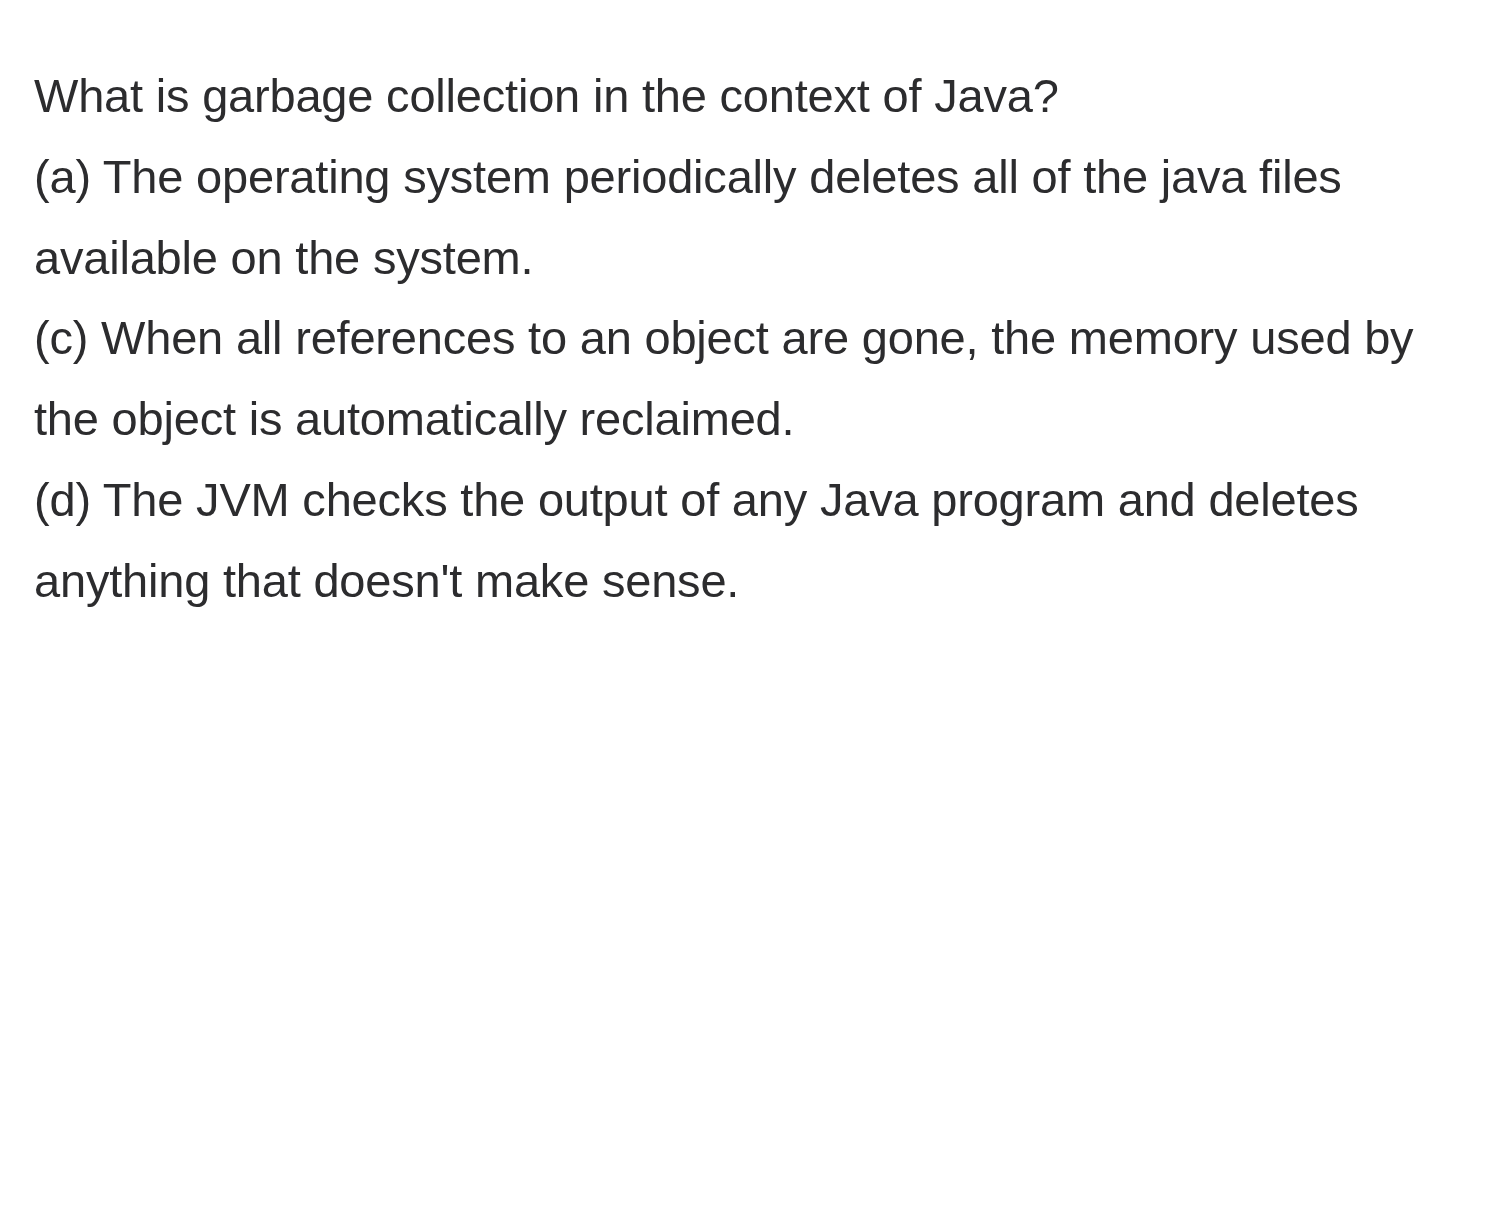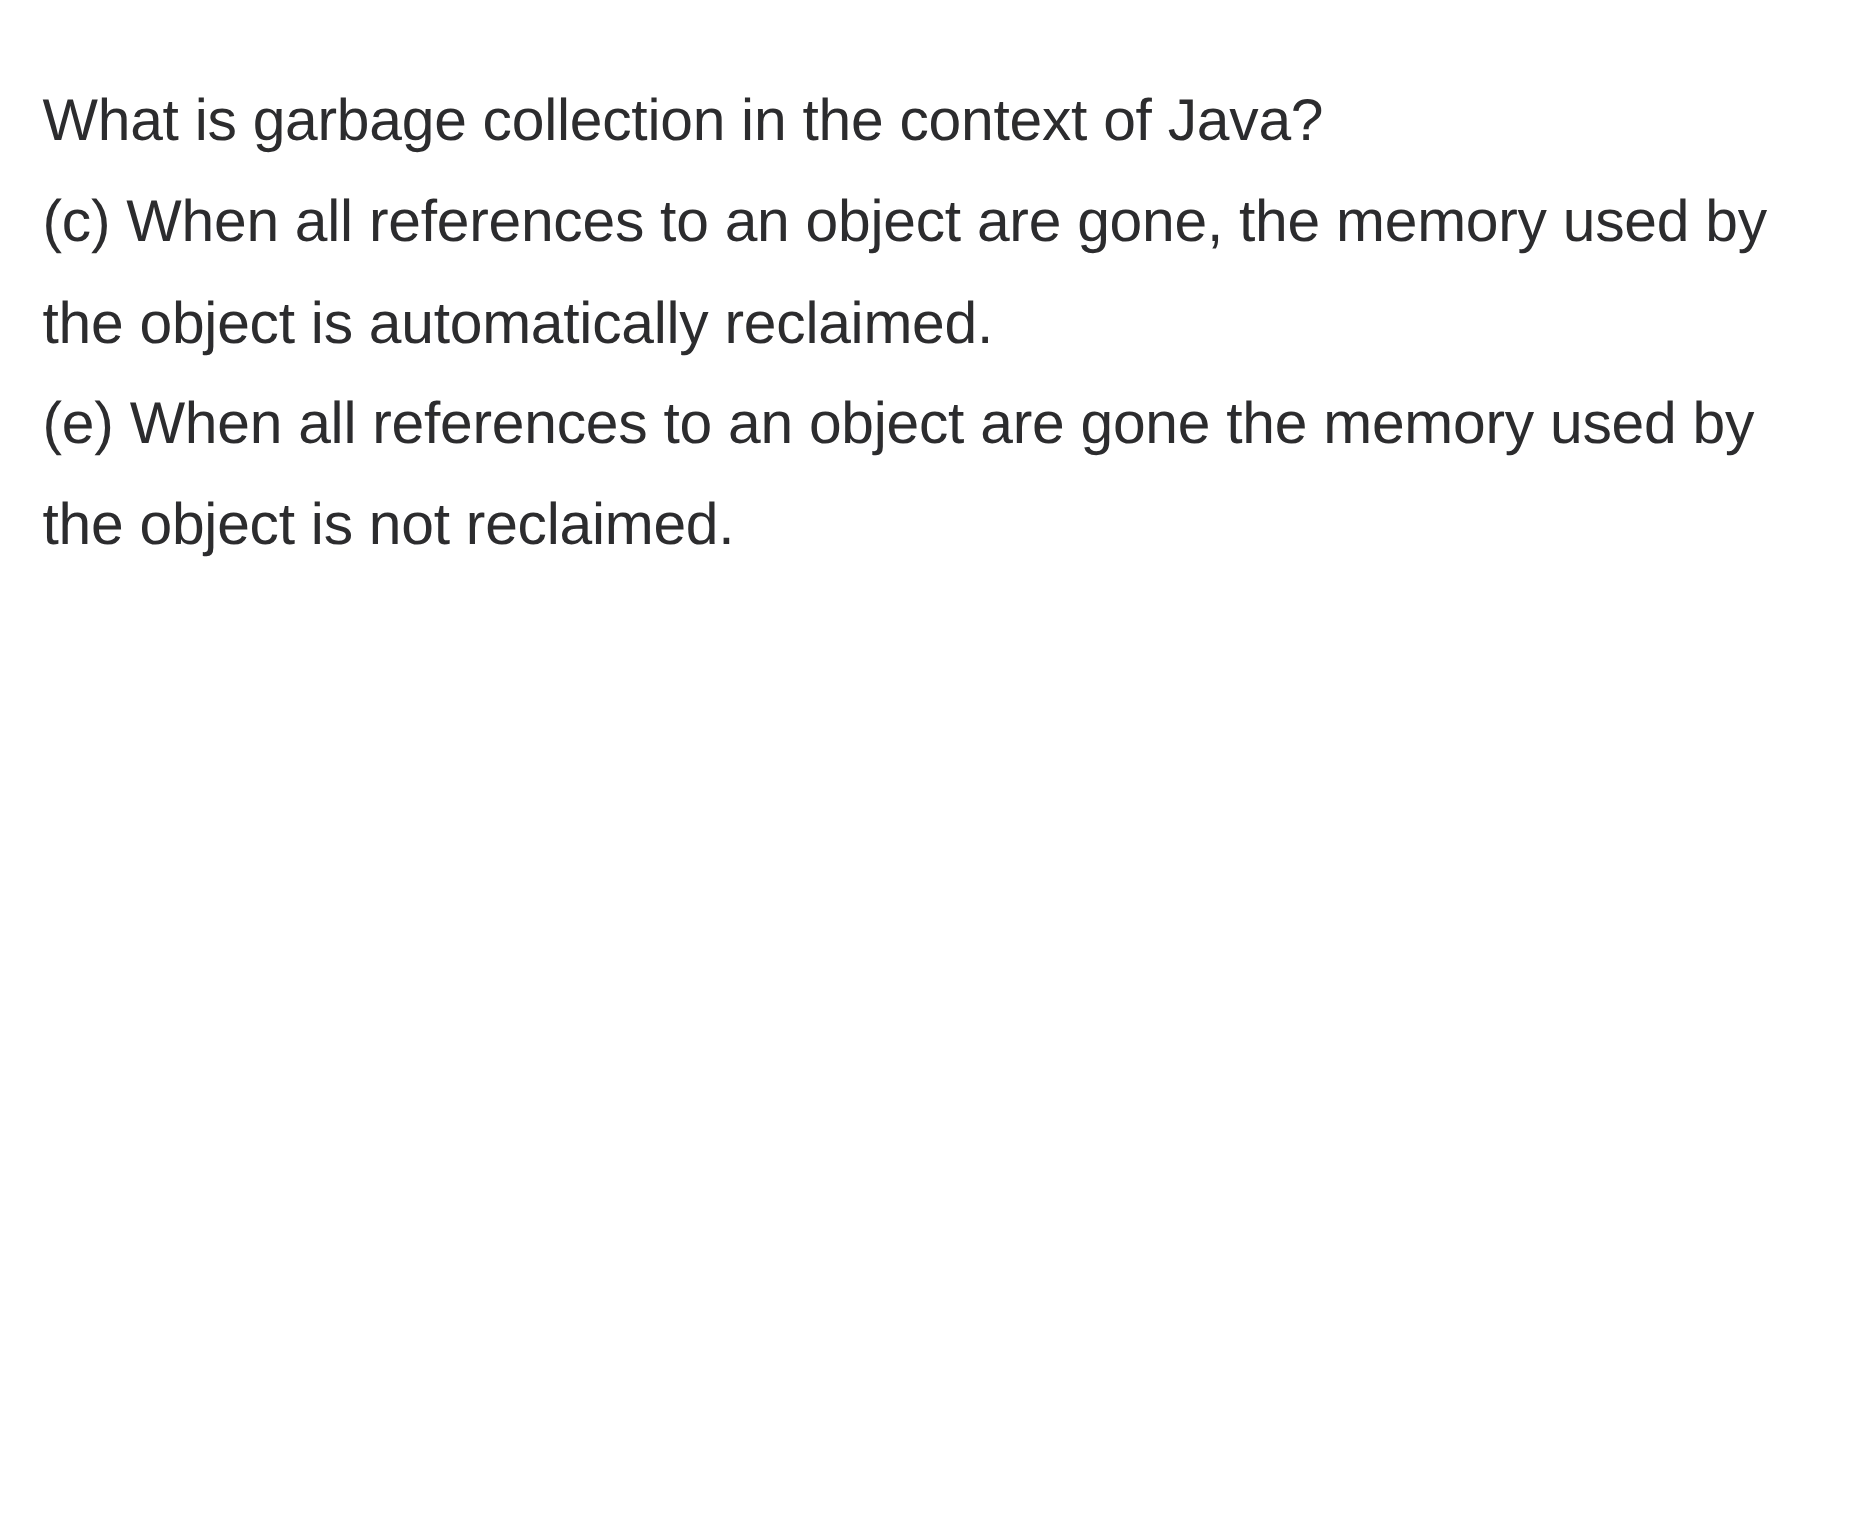--- a/index.html
+++ b/index.html
@@ -30,6 +30,7 @@
 
 <div class="page">
   <p class="question">What is garbage collection in the context of Java?</p>
+  <p class="option">(a) The operating system periodically deletes all of the java files available on the system.</p>
   <p class="option">(c) When all references to an object are gone, the memory used by the object is automatically reclaimed.</p>
   <p class="option">(e) When all references to an object are gone the memory used by the object is not reclaimed.</p>
 </div>

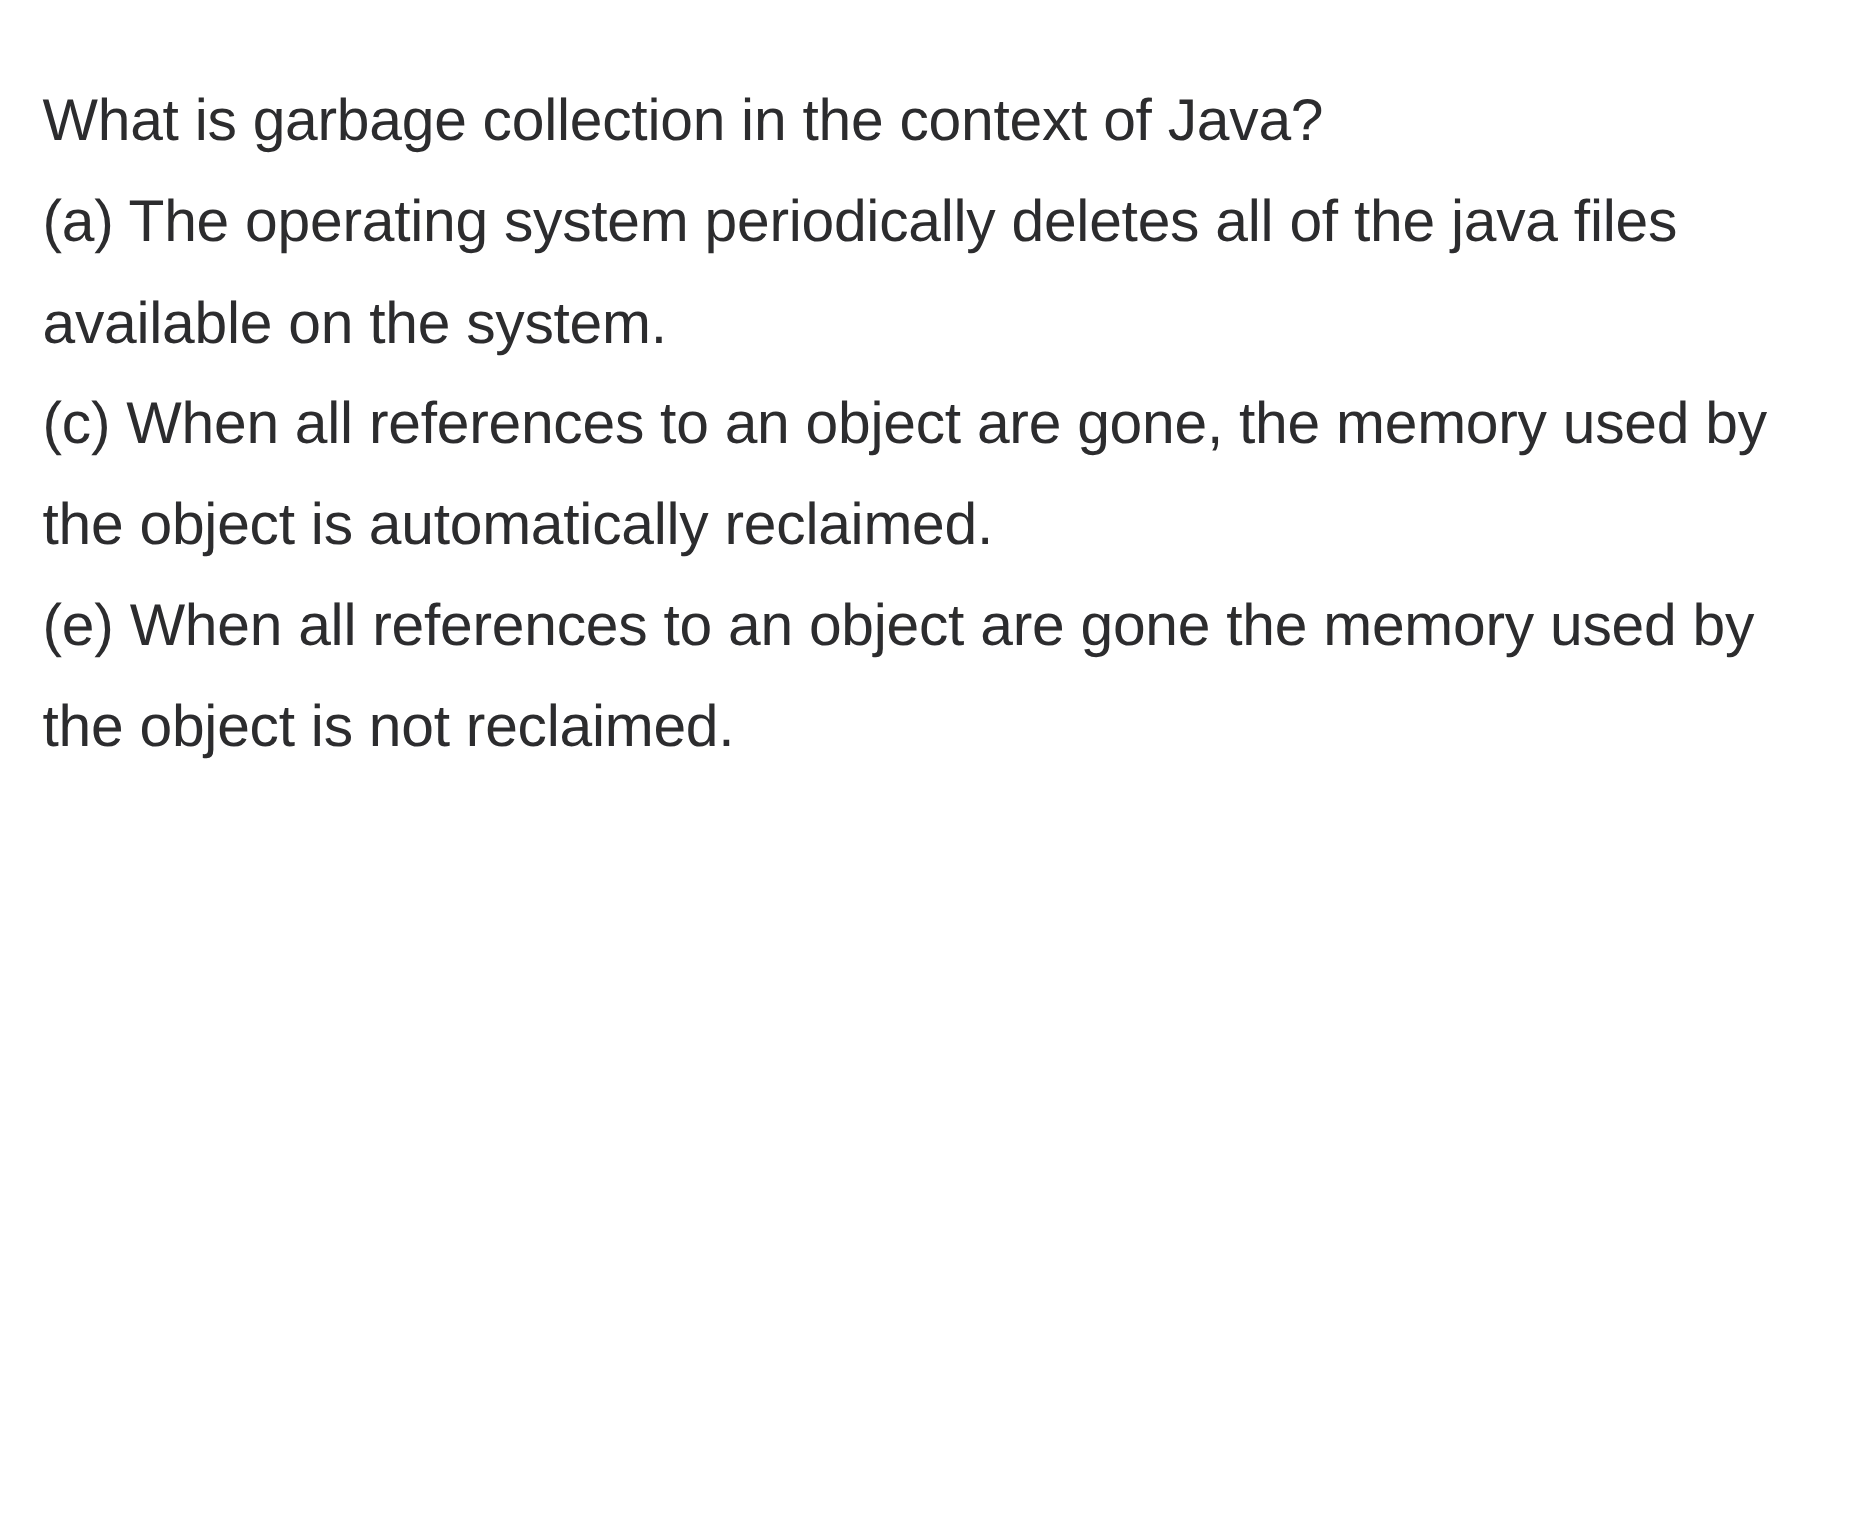--- a/index.html
+++ b/index.html
@@ -32,6 +32,7 @@
   <p class="question">What is garbage collection in the context of Java?</p>
   <p class="option">(a) The operating system periodically deletes all of the java files available on the system.</p>
   <p class="option">(c) When all references to an object are gone, the memory used by the object is automatically reclaimed.</p>
+  <p class="option">(d) The JVM checks the output of any Java program and deletes anything that doesn't make sense.</p>
   <p class="option">(e) When all references to an object are gone the memory used by the object is not reclaimed.</p>
 </div>
 

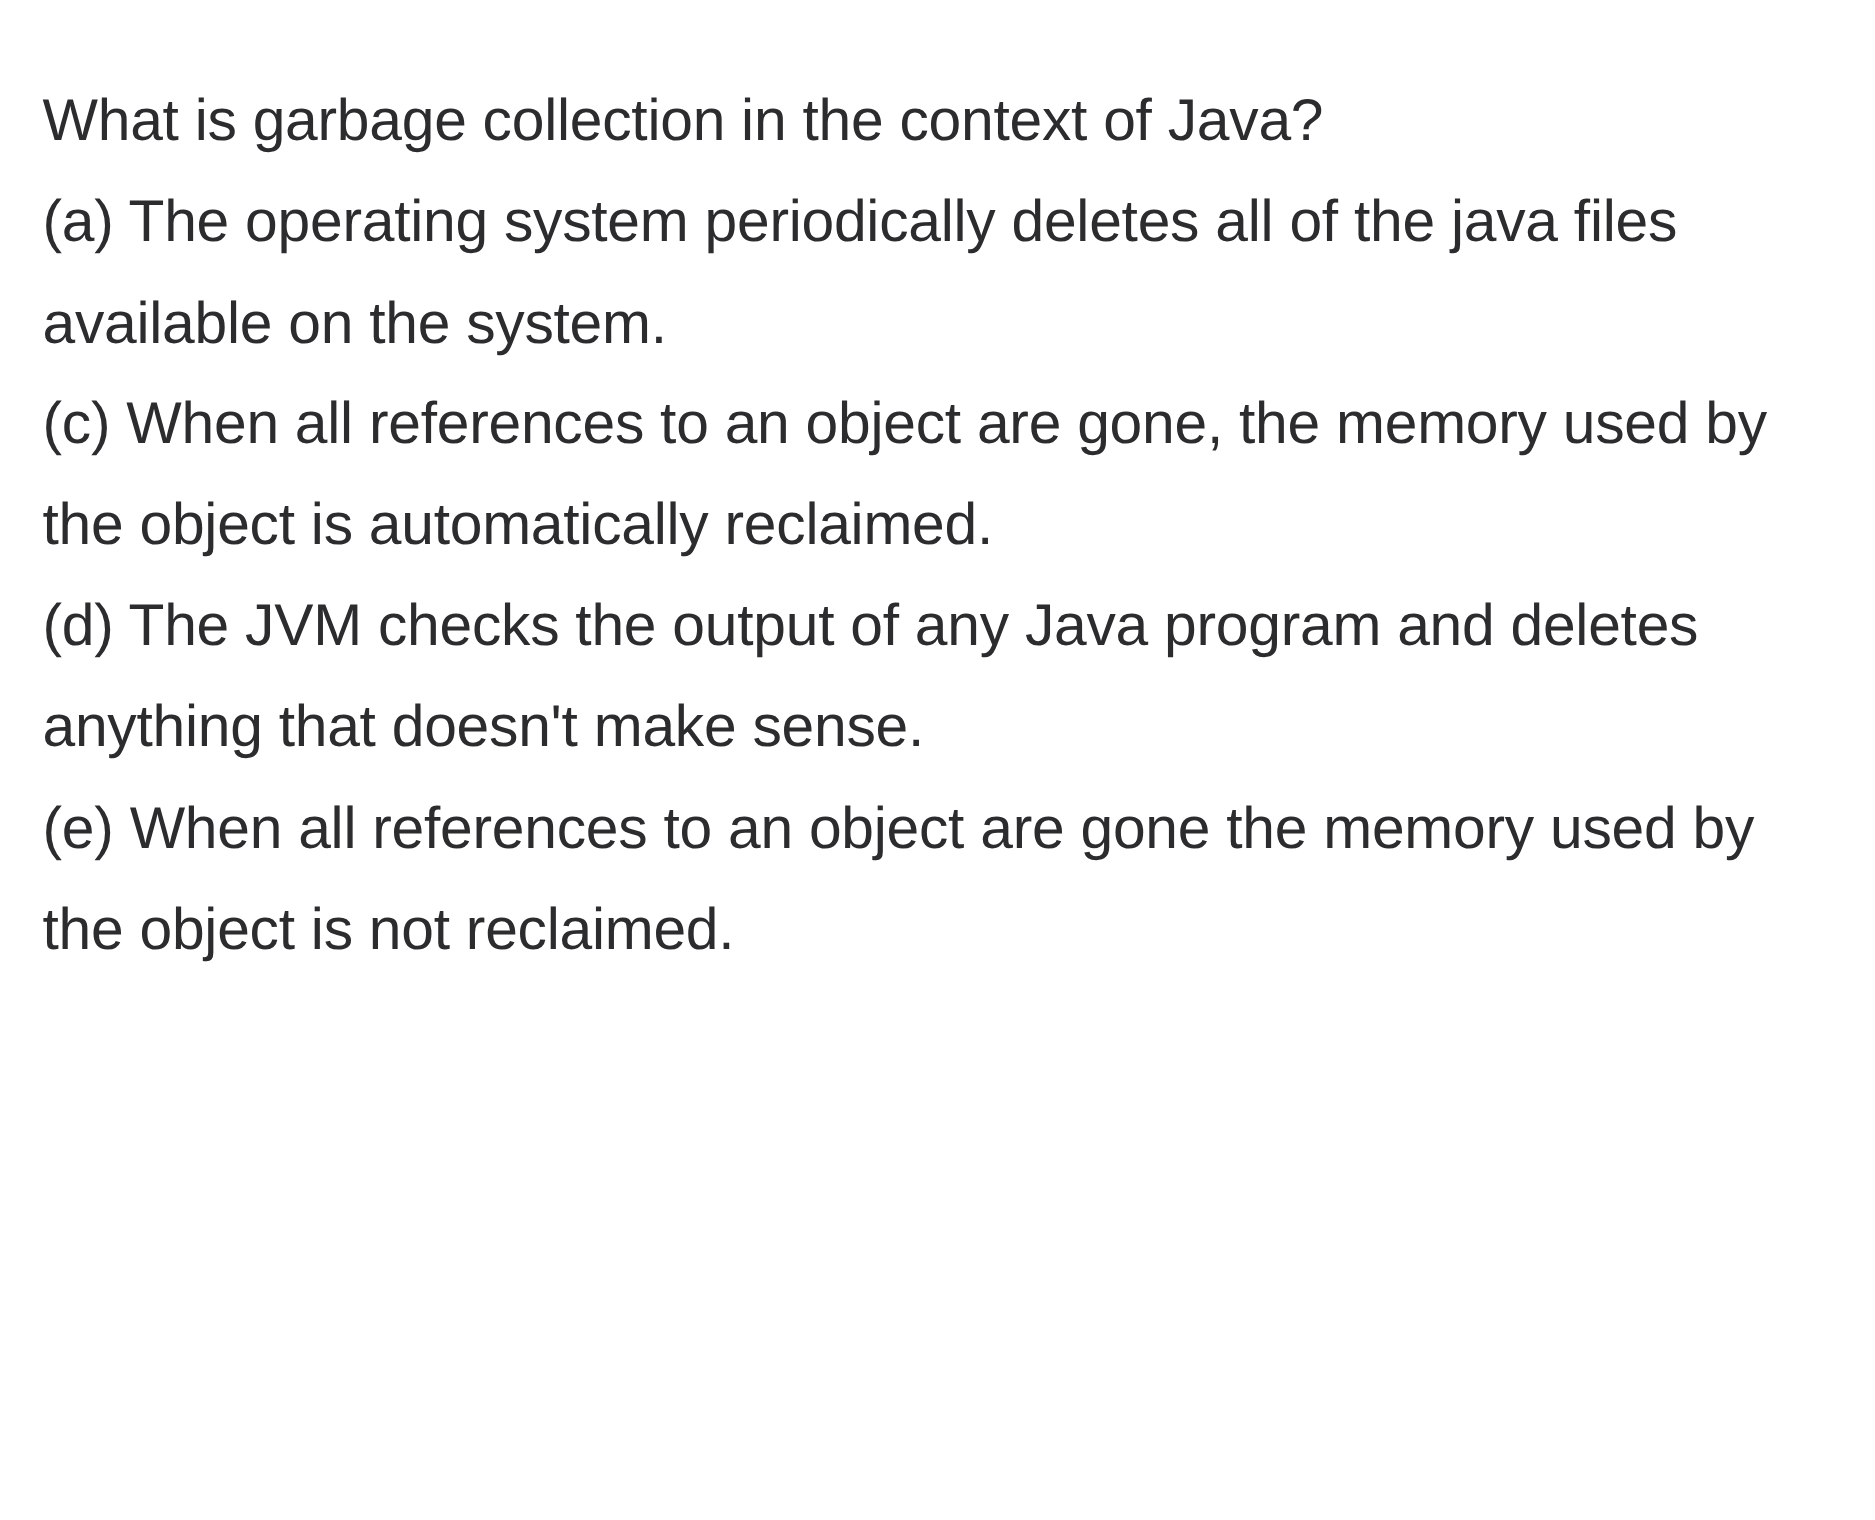--- a/index.html
+++ b/index.html
@@ -33,7 +33,6 @@
   <p class="option">(a) The operating system periodically deletes all of the java files available on the system.</p>
   <p class="option">(c) When all references to an object are gone, the memory used by the object is automatically reclaimed.</p>
   <p class="option">(d) The JVM checks the output of any Java program and deletes anything that doesn't make sense.</p>
-  <p class="option">(e) When all references to an object are gone the memory used by the object is not reclaimed.</p>
 </div>
 
 </body></html>

